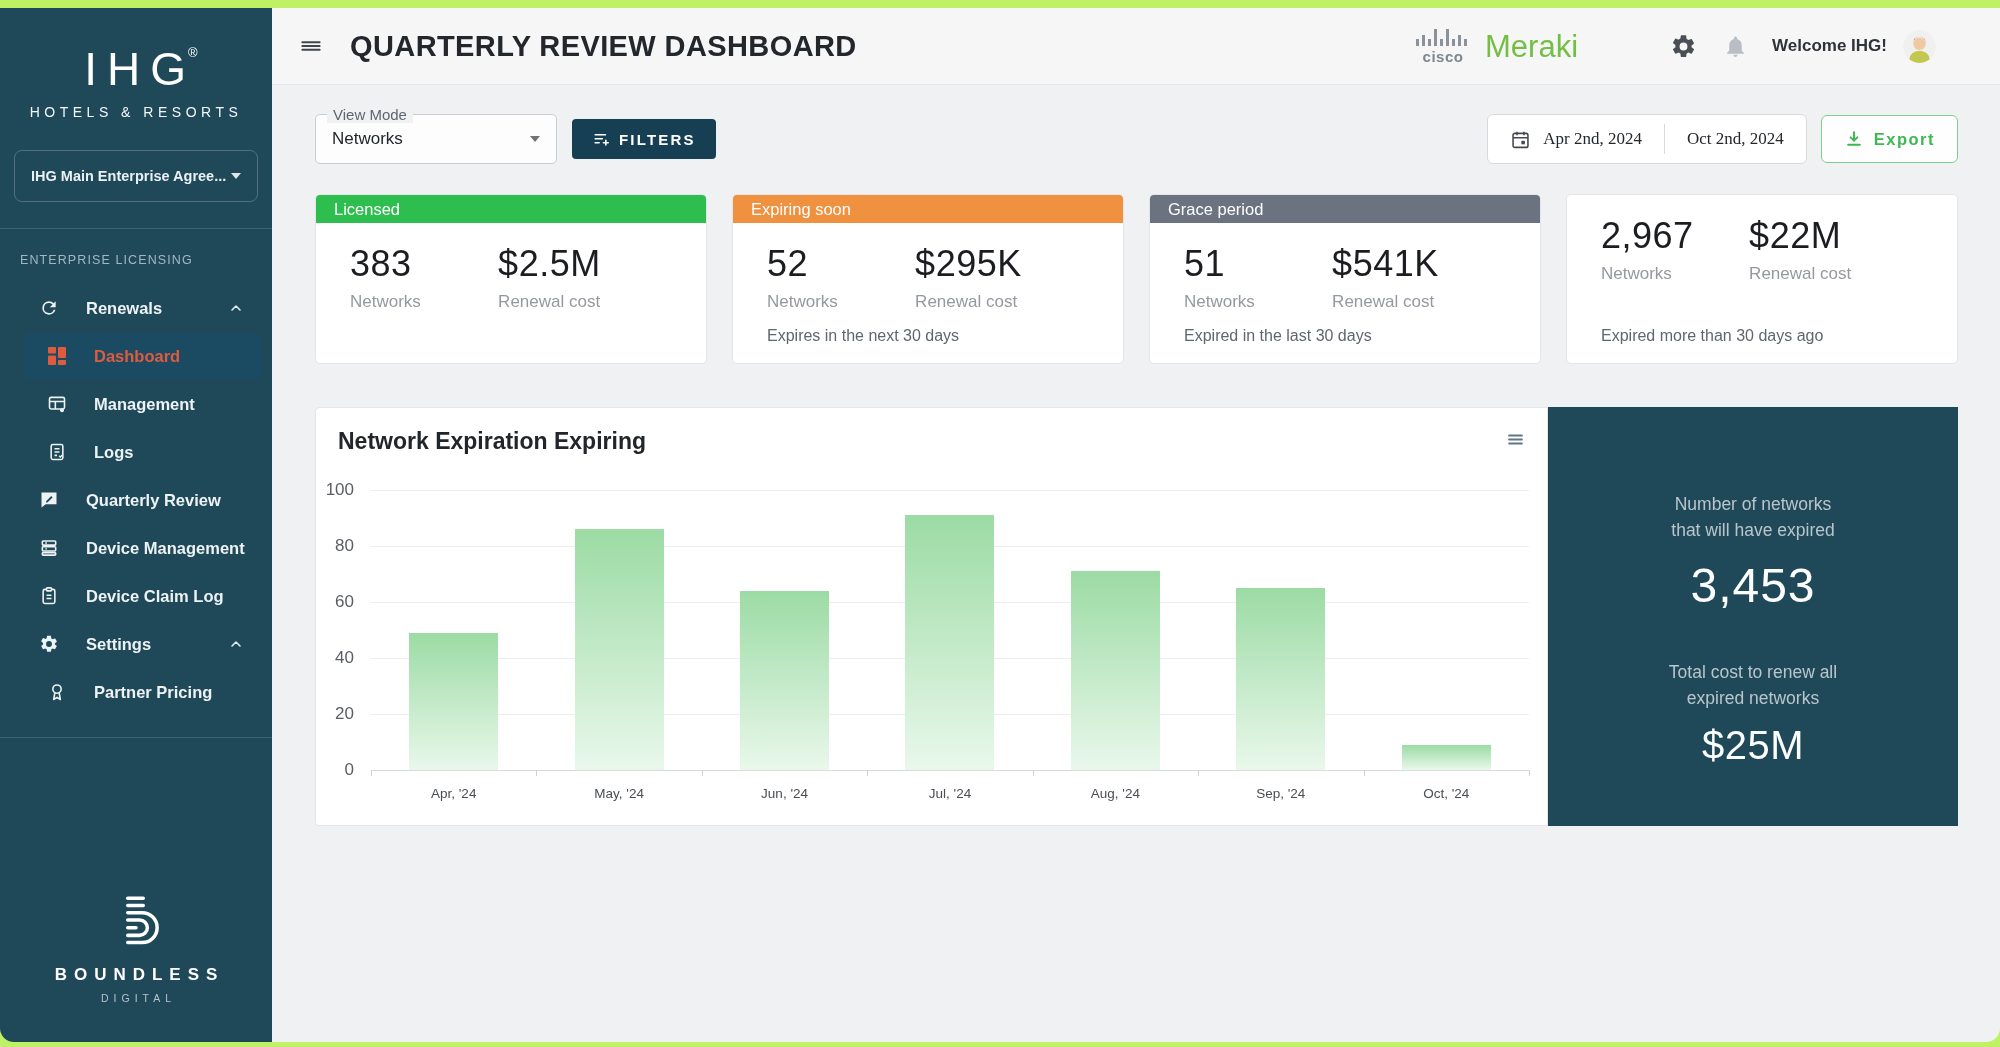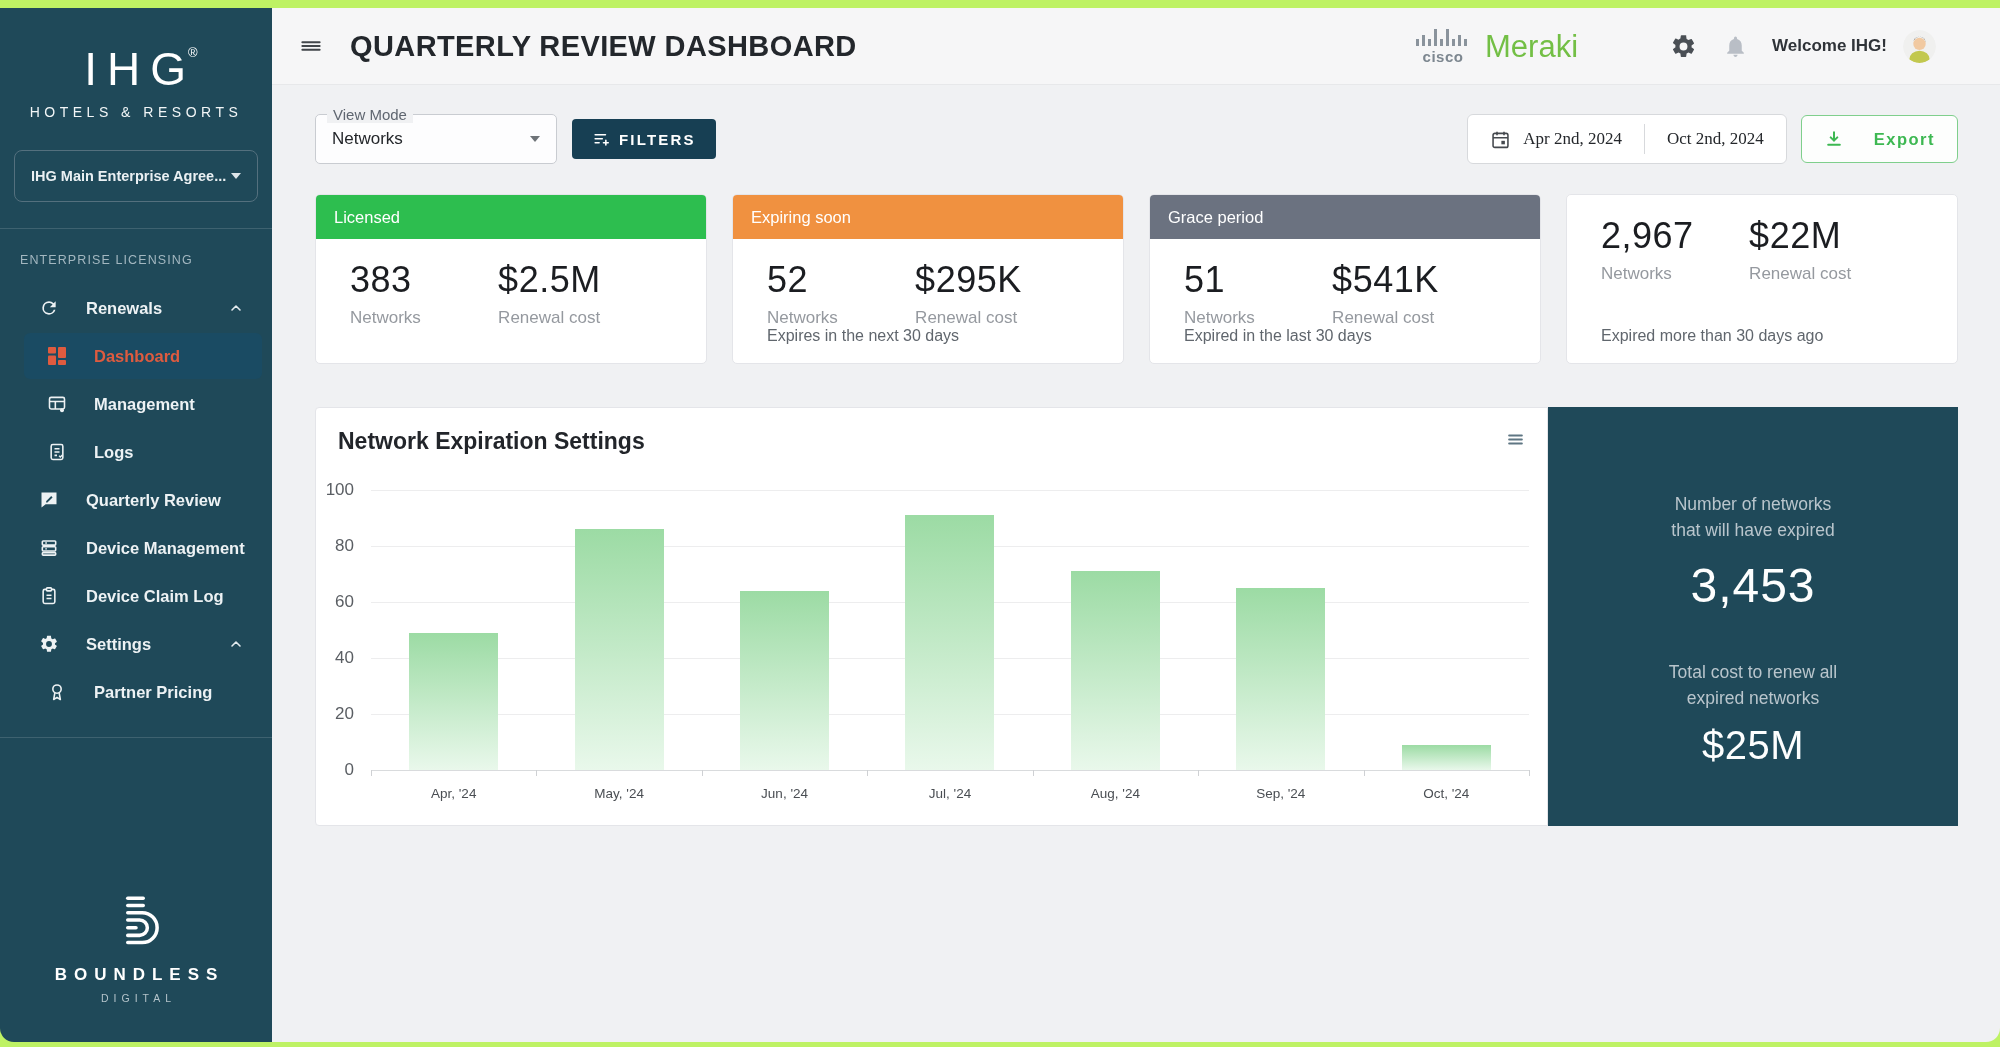--- a/index.html
+++ b/index.html
@@ -80,7 +80,7 @@
   .date-text { font-size:17px; color:#24272B;font-family:Liberation Serif, serif; }
   .date-divider { width:1px; height:30px; background:#D7D9DC; }
   .export-btn { margin-left:14px; height:48px; background:#FDFEFD; border:1px solid #7FCF8C; border-radius:6px;
-                display:inline-flex; align-items:center; padding:0 22px; cursor:pointer; font-family:inherit;gap:20px; }
+                display:inline-flex; align-items:center; padding:0 22px; cursor:pointer; font-family:inherit; }
   .export-btn svg { width:20px; height:20px; margin-right:10px; }
   .export-label { font-size:16.5px; font-weight:700; letter-spacing:1.5px; }
 

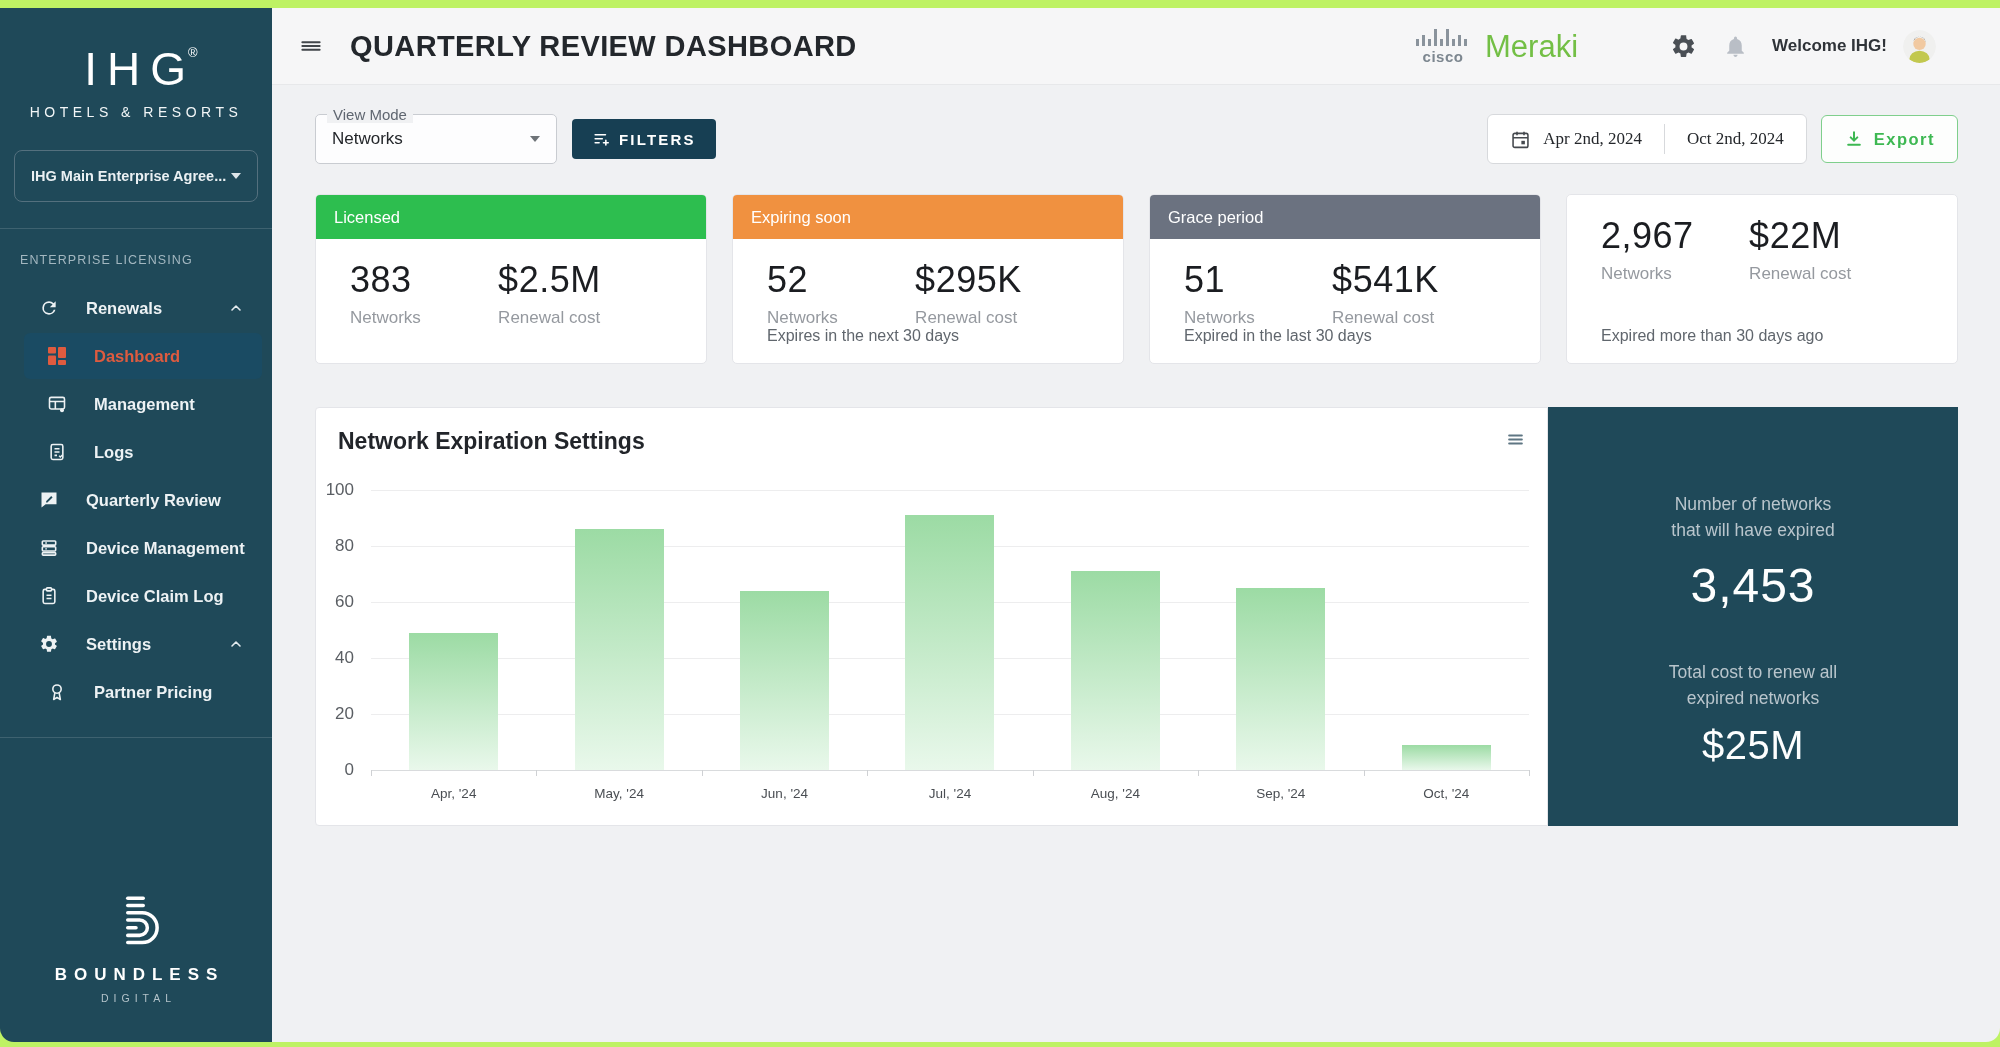--- a/index.html
+++ b/index.html
@@ -88,7 +88,7 @@
   .cards-row { display:flex; gap:25px; margin-top:27px; }
   .stat-card { flex:1; height:170px; background:#FFFFFF; border:1px solid #E4E5E9; border-radius:5px;
                position:relative; overflow:hidden; }
-  .card-header { height:44px; display:flex; align-items:center; padding-left:18px; color:#FFFFFF;
+  .card-header { height:28px; display:flex; align-items:center; padding-left:18px; color:#FFFFFF;
                  font-size:16.5px; }
   .card-body { display:flex; padding:20px 34px 0 34px; }
   .metric { min-width:46%; }

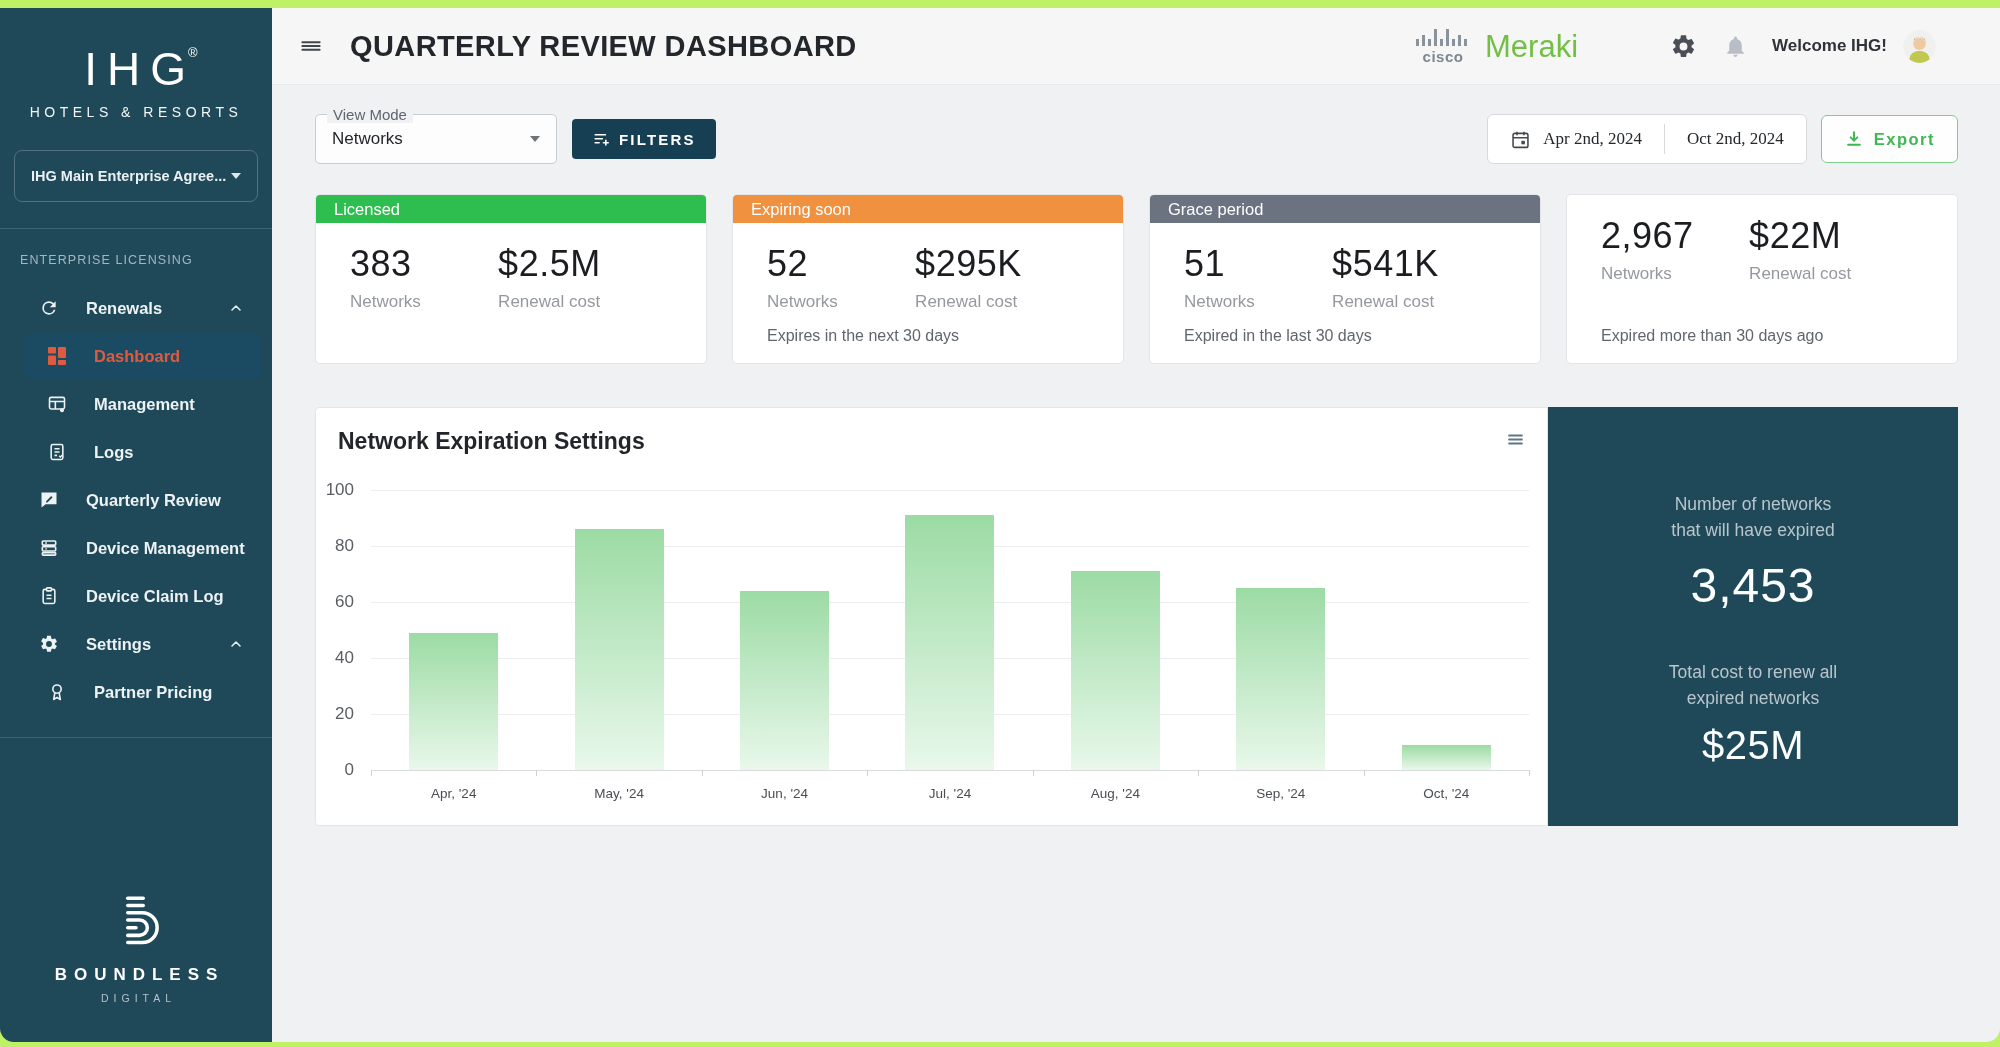--- a/index.html
+++ b/index.html
@@ -431,7 +431,7 @@
 
         <div class="chart-row">
           <div class="chart-card">
-            <div class="chart-title">Network Expiration Settings</div>
+            <div class="chart-title">Network Expiration Expiring</div>
             <span class="chart-menu">
               <svg viewBox="0 0 24 24" fill="none" stroke="currentColor" stroke-width="2.6" stroke-linecap="round">
                   <path d="M4 7h16M4 12h16M4 17h16"></path>

